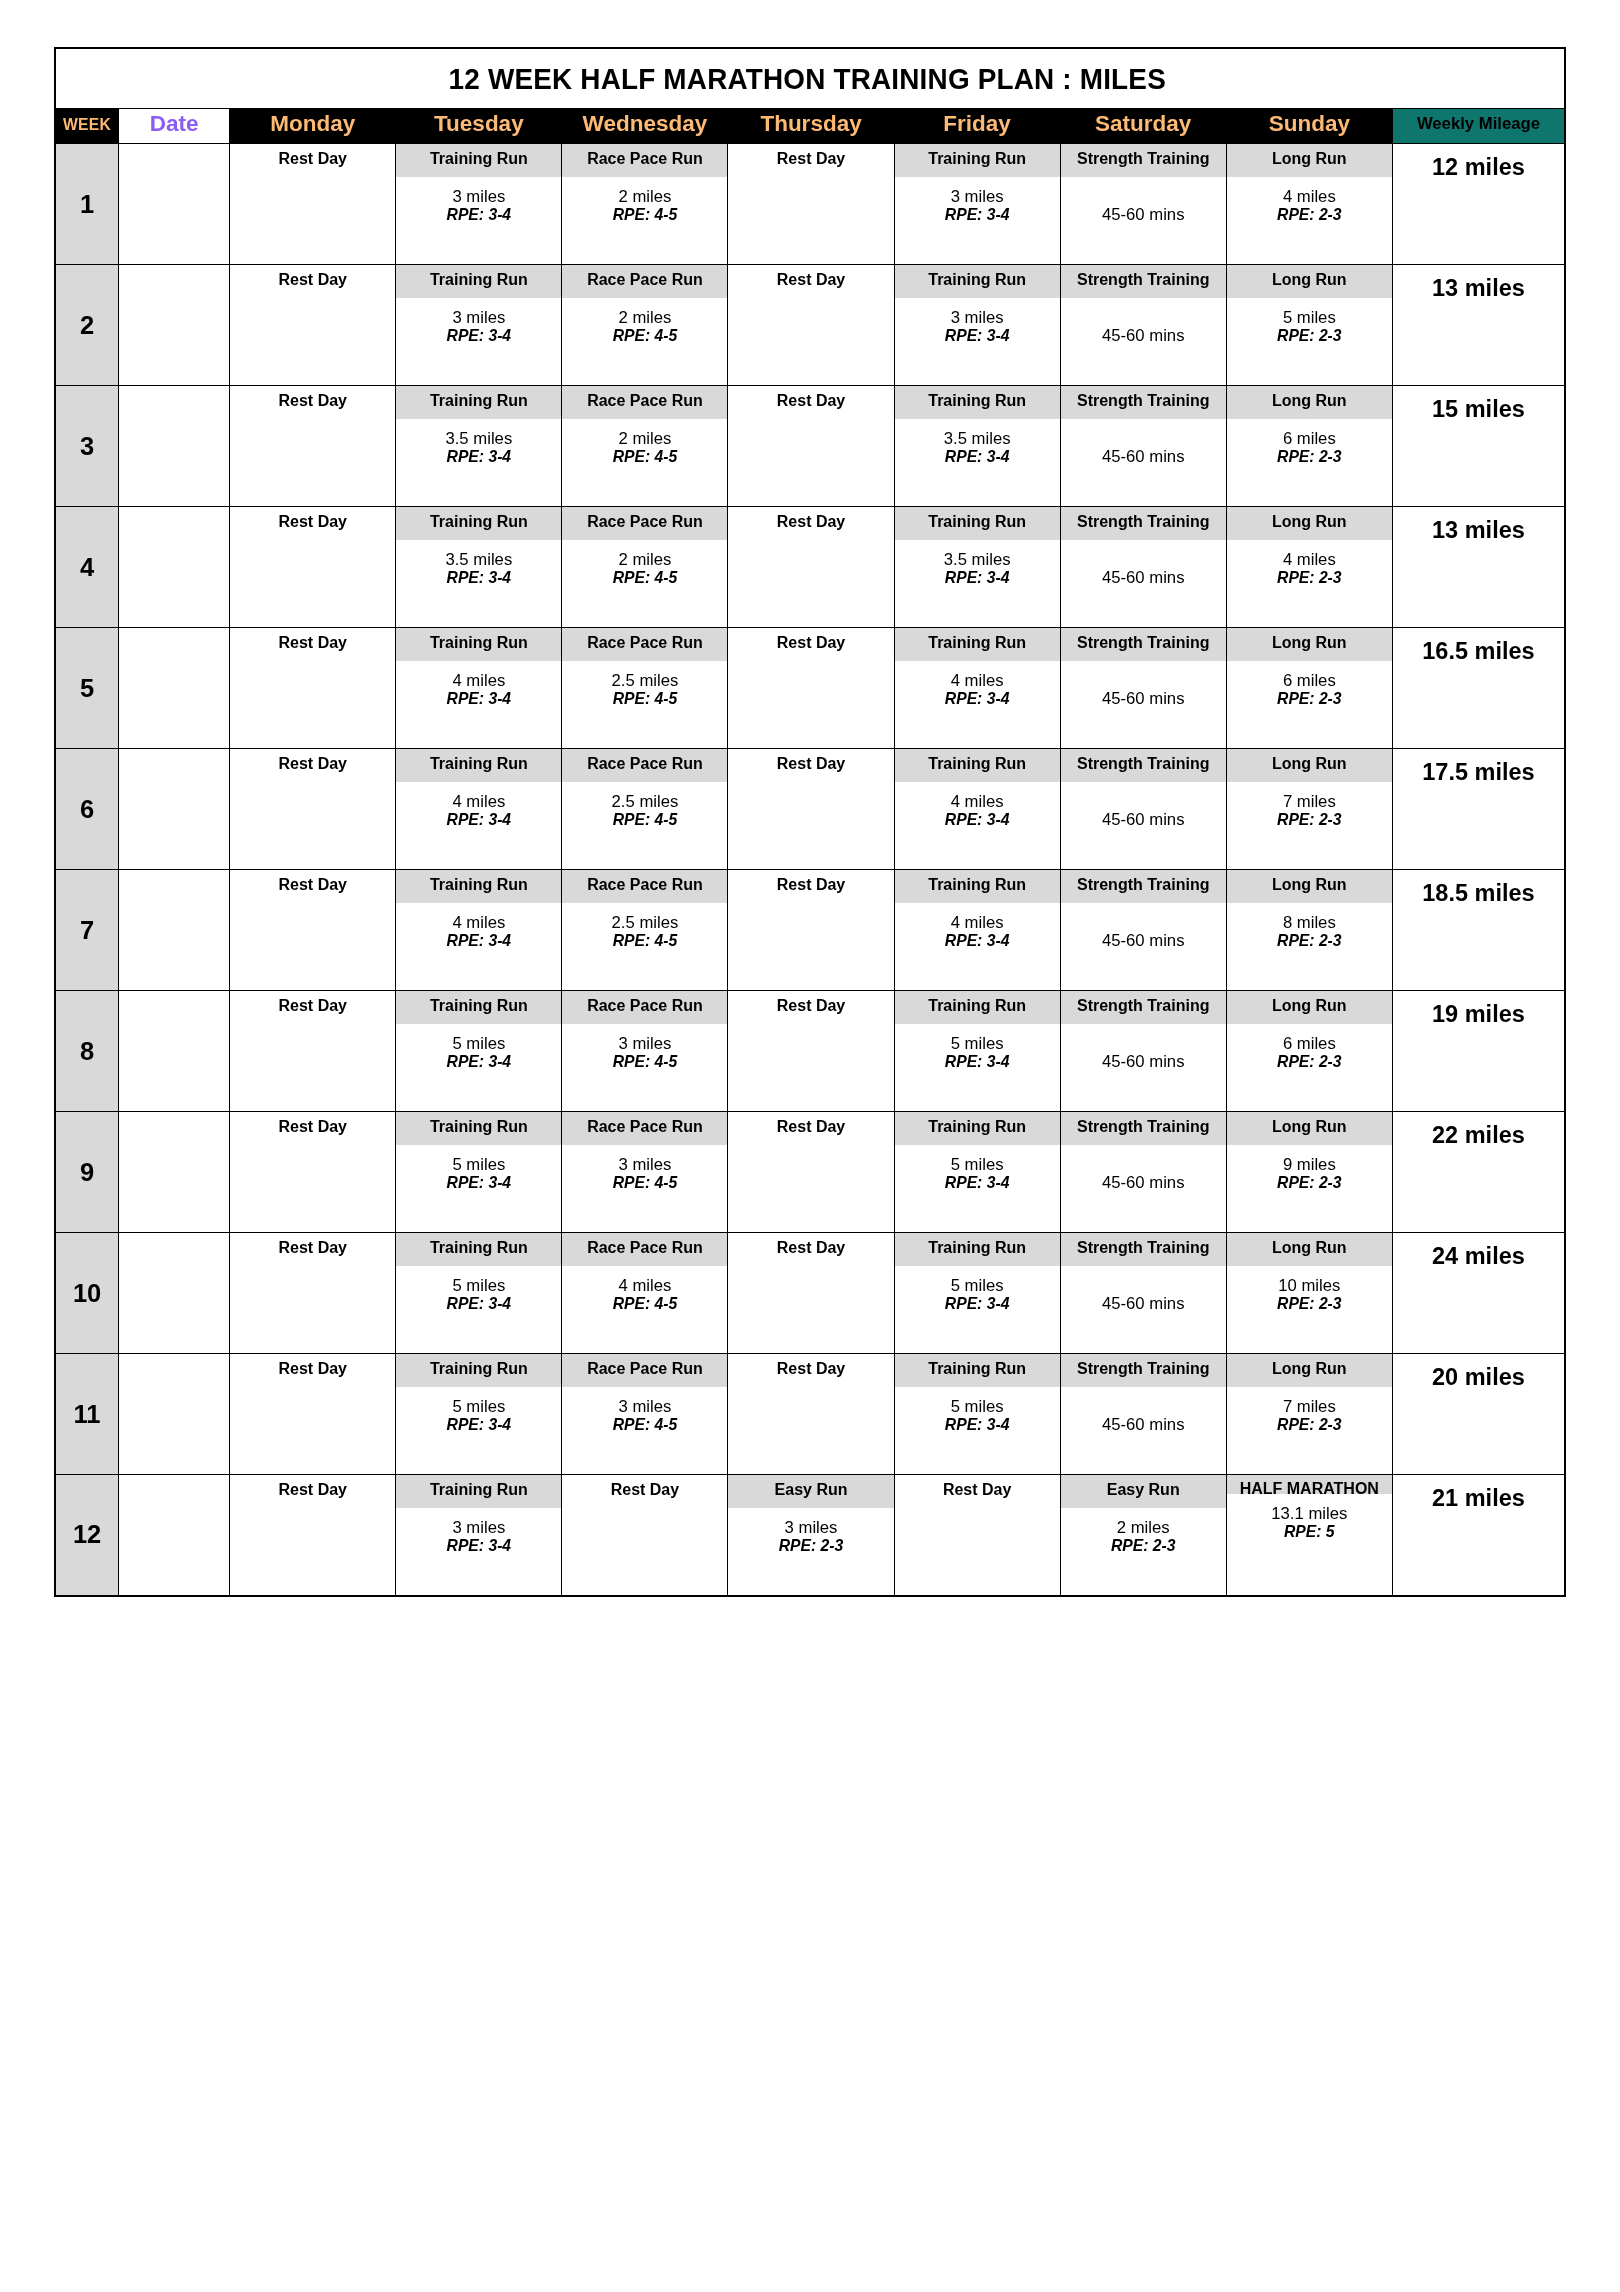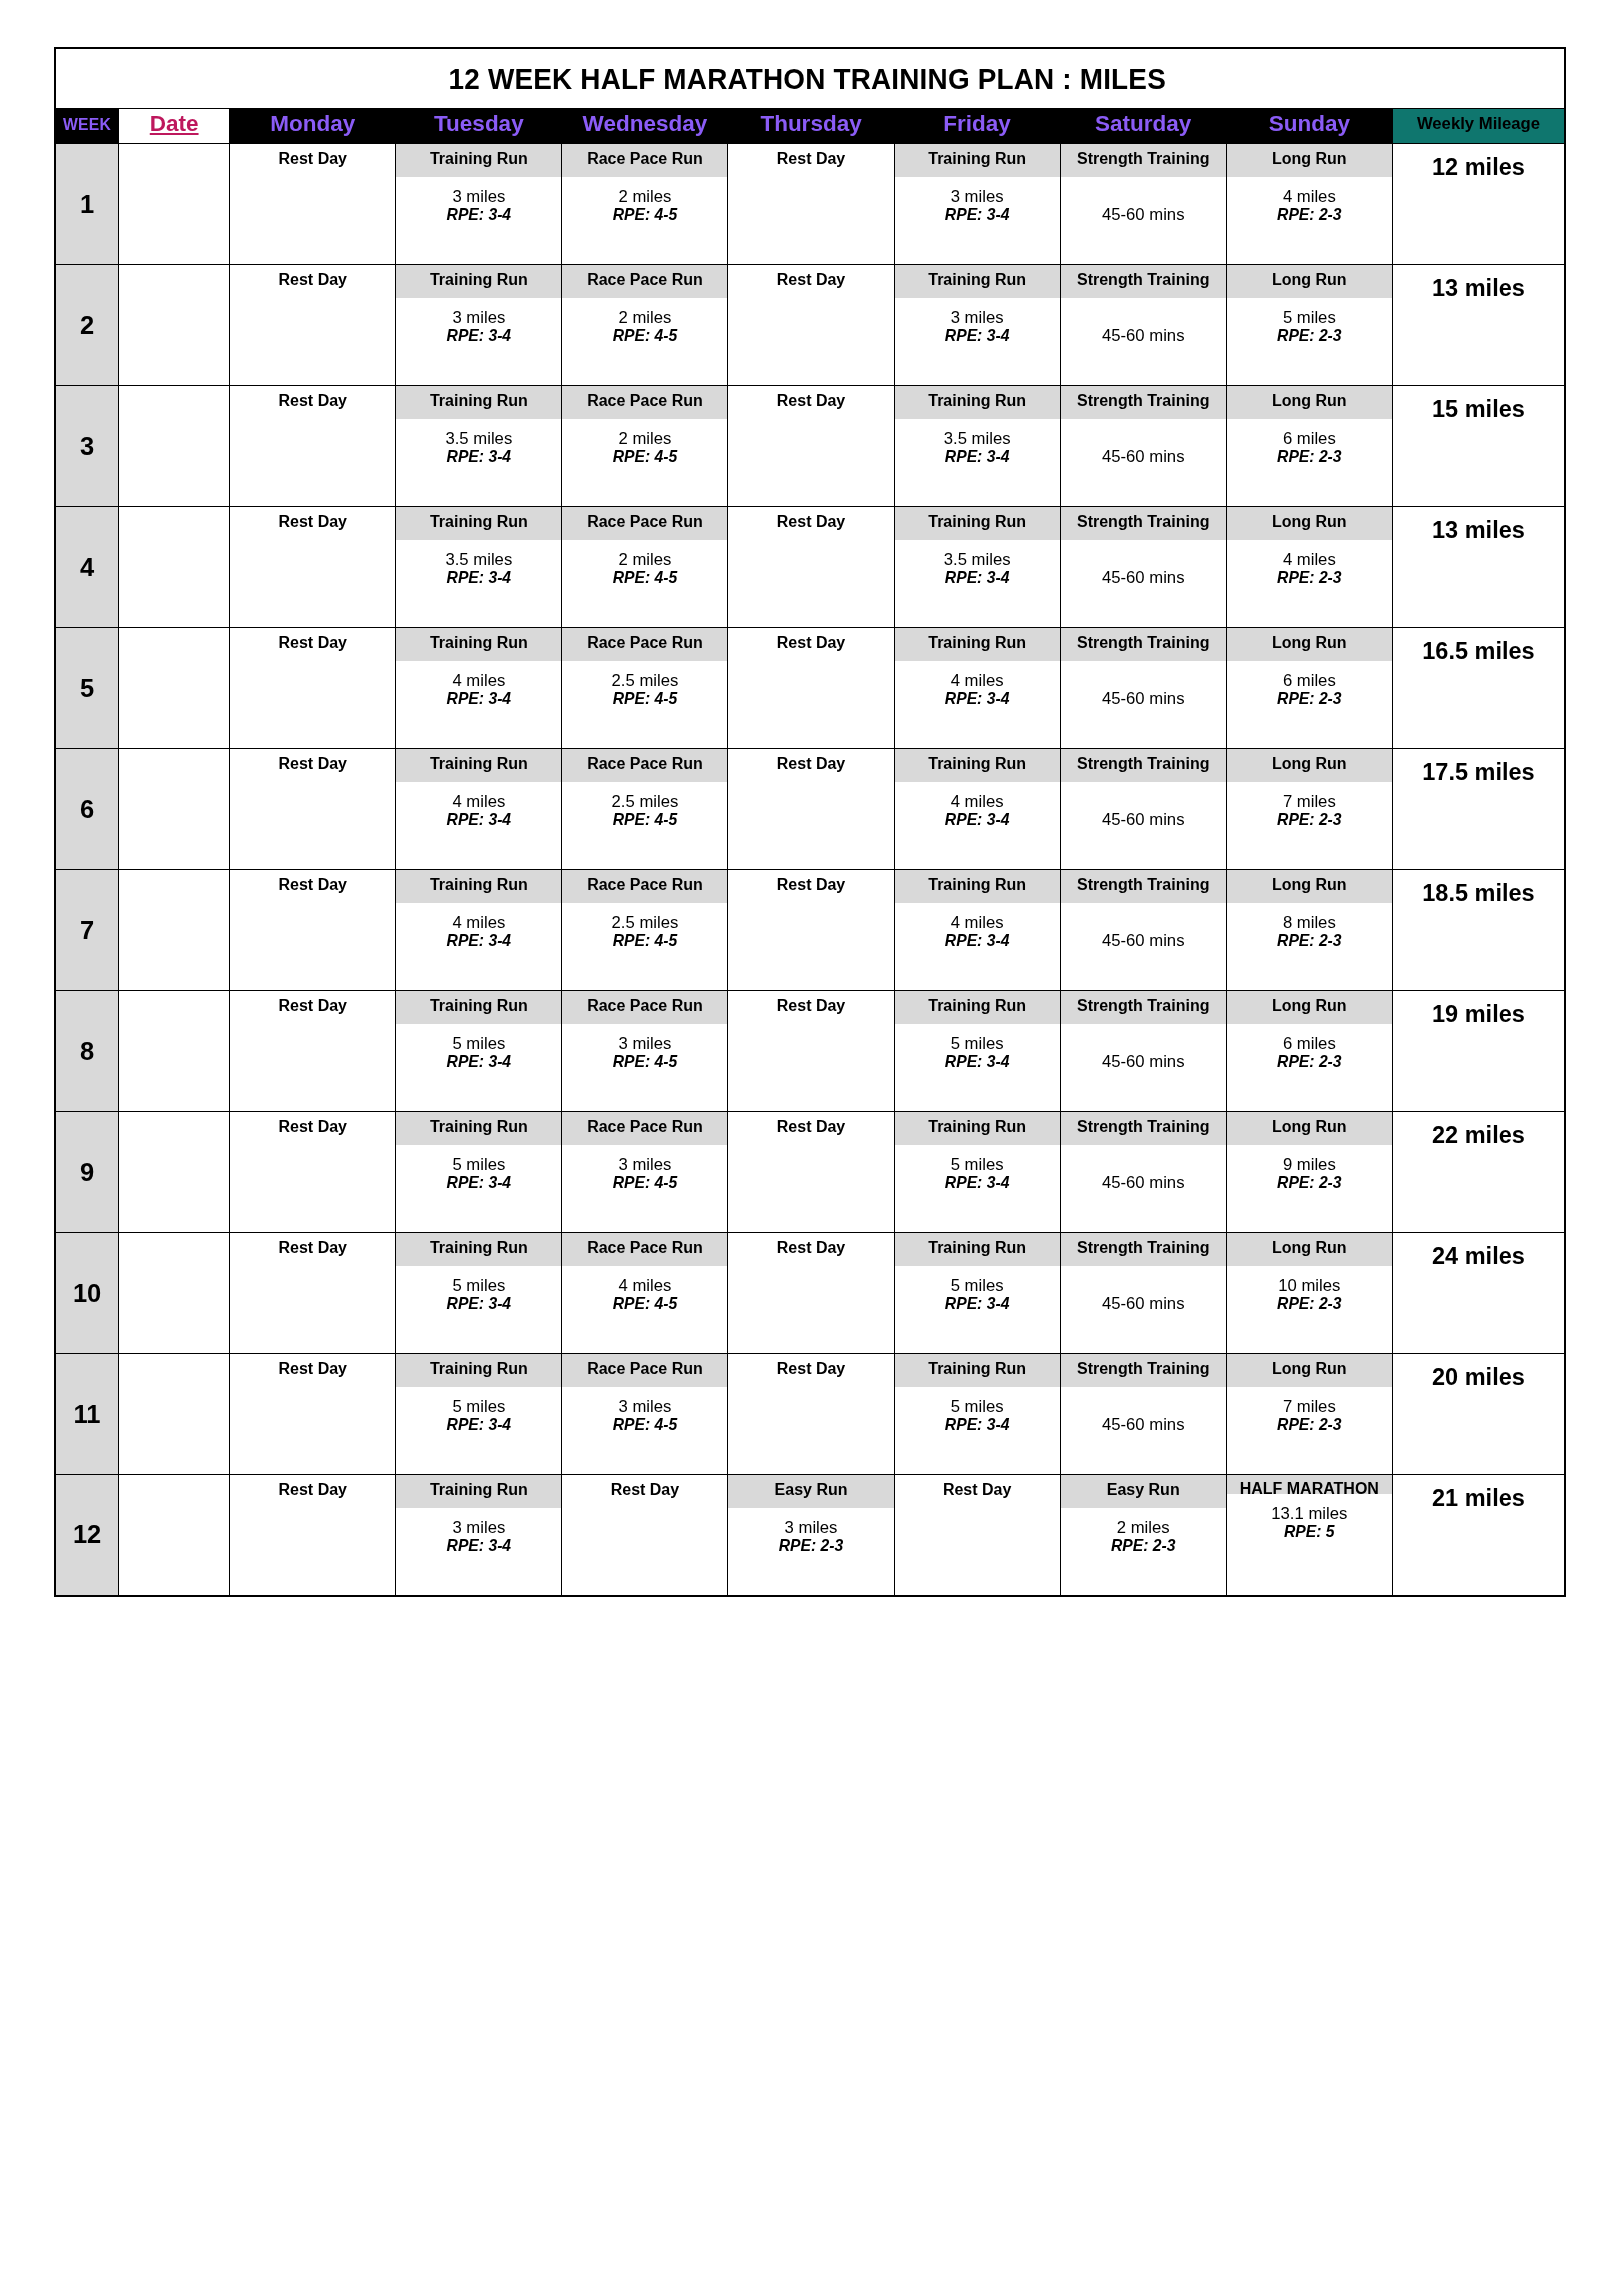--- a/index.html
+++ b/index.html
@@ -90,7 +90,7 @@
   
   thead th {
     background: #000;
-    color: #8b5cf6;
+    color: #fdba74;
     font-weight: bold;
     height: 35px;
     padding: 0 2px 2.9px 2px;

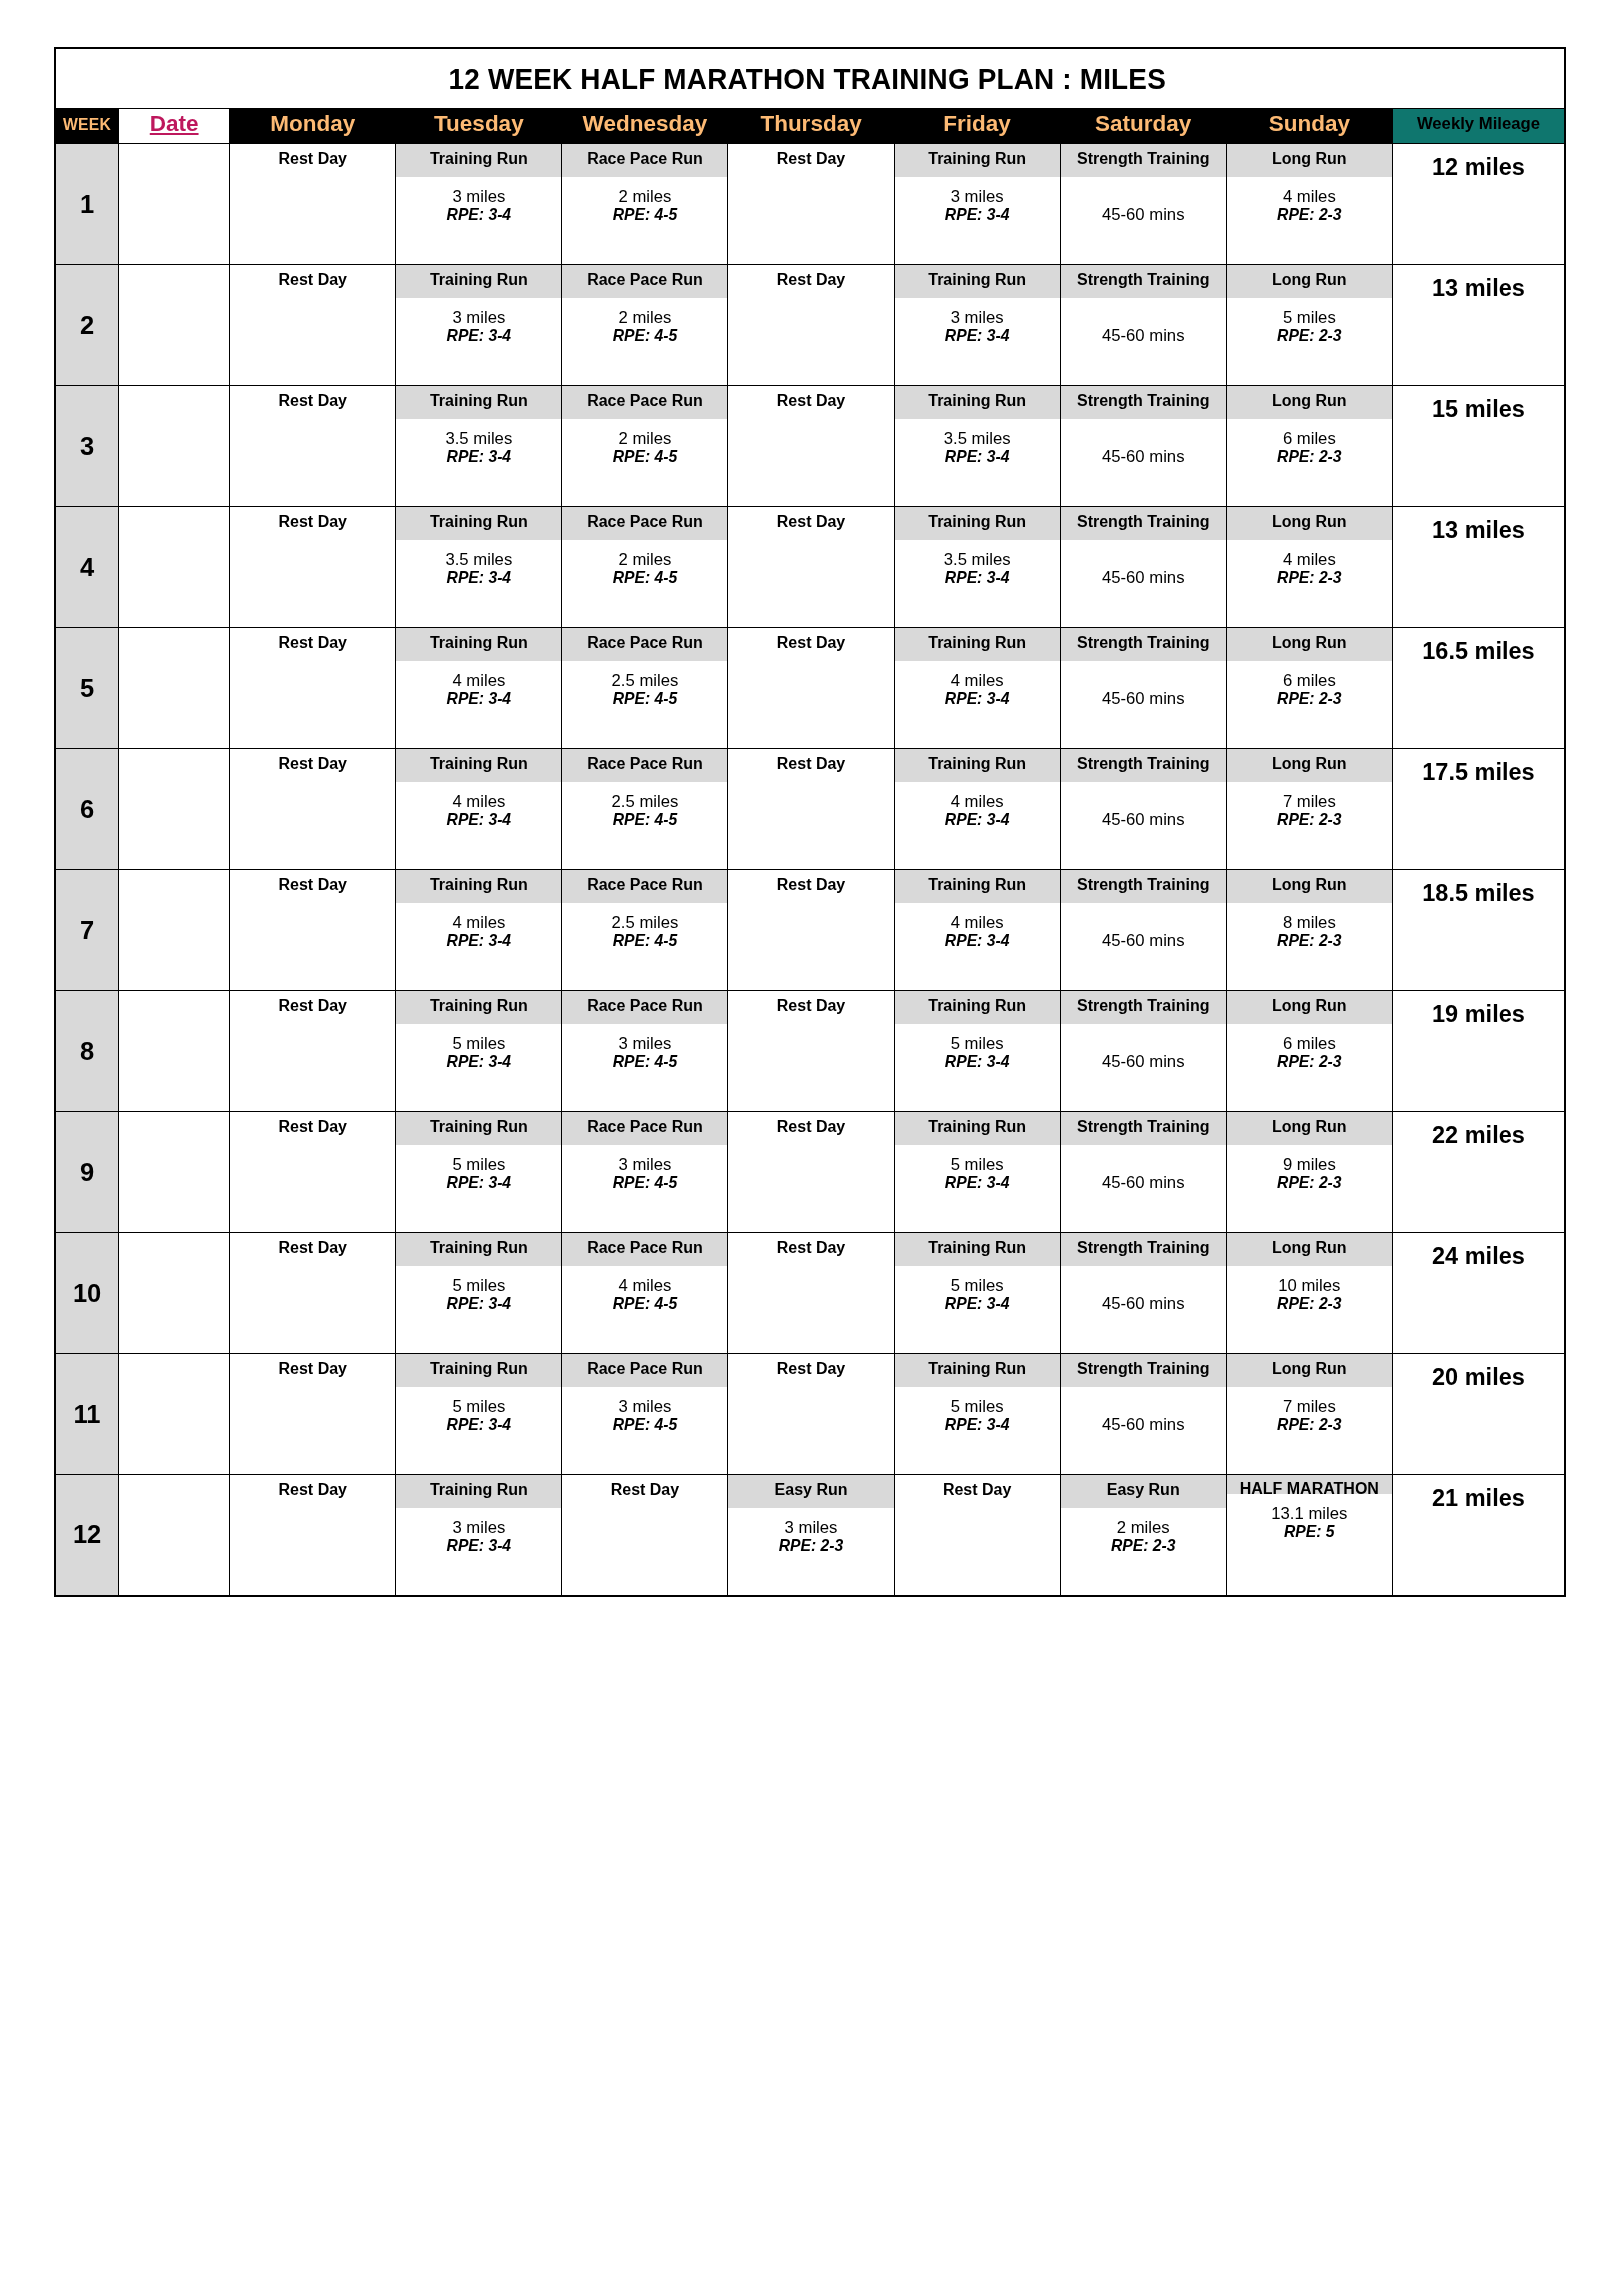--- a/index.html
+++ b/index.html
@@ -106,8 +106,7 @@
   }
   thead th.th-inverted {
     background: #fff;
-    color: #be185d;
-    text-decoration: underline;
+    color: #8b5cf6;
   }
   thead th.th-mileage {
     background: #0f766e;

